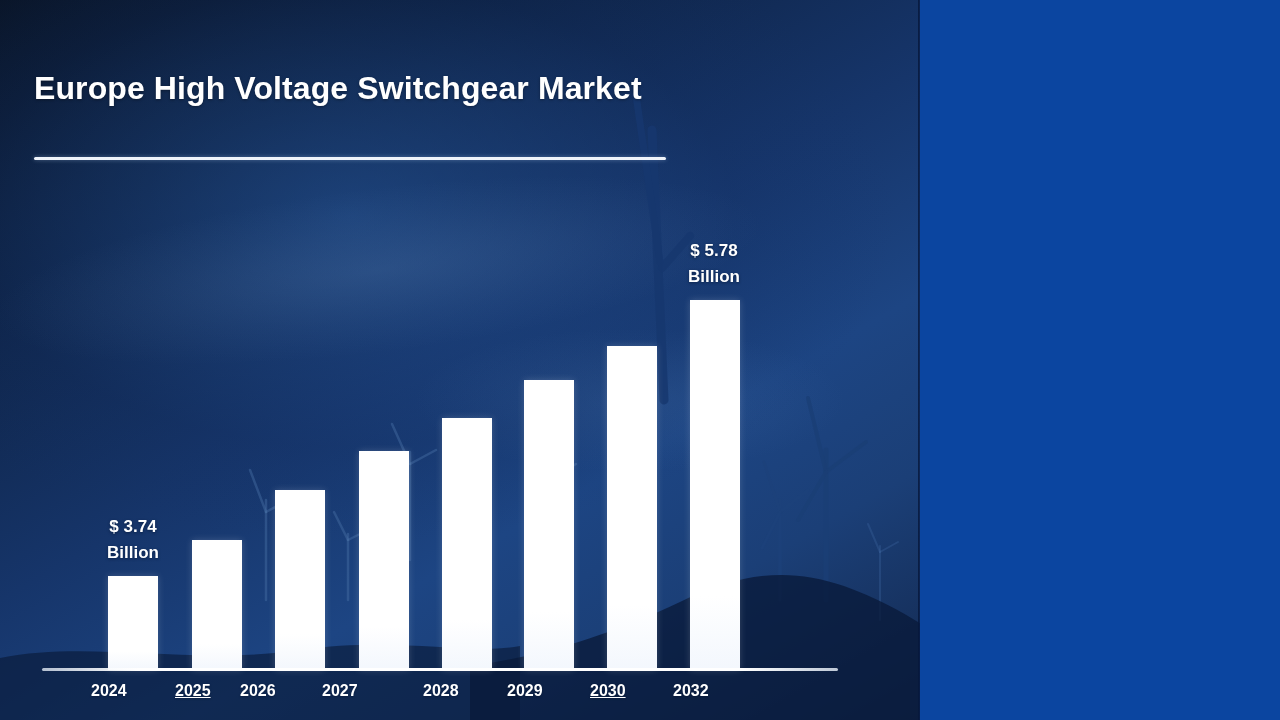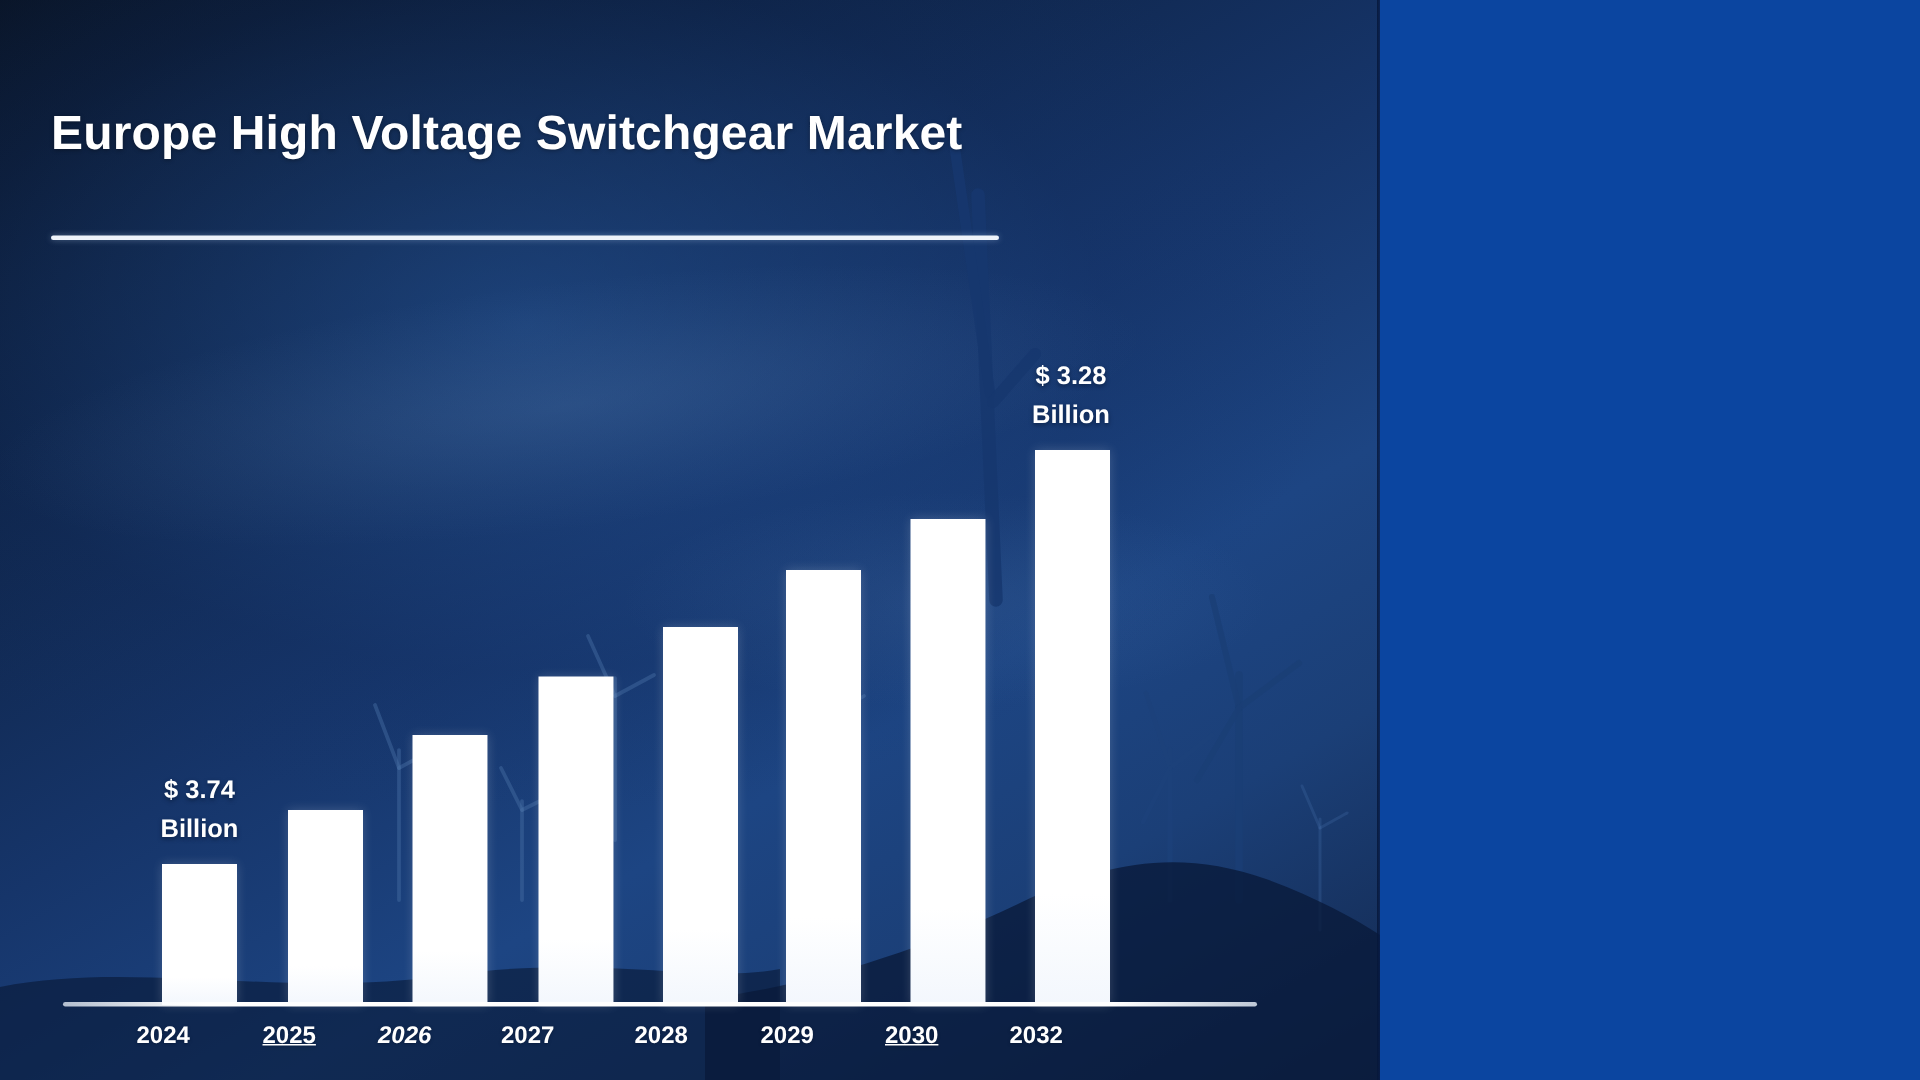--- a/index.html
+++ b/index.html
@@ -172,7 +172,7 @@
 
       <div class="bar-value" style="left:78px; top:514px; width:110px;">$ 3.74
 Billion</div>
-      <div class="bar-value" style="left:659px; top:238px; width:110px;">$ 3.28
+      <div class="bar-value" style="left:659px; top:238px; width:110px;">$ 5.78
 Billion</div>
 
       <div class="bar" style="left:108px; width:50px; top:576px; height:94px;"></div>

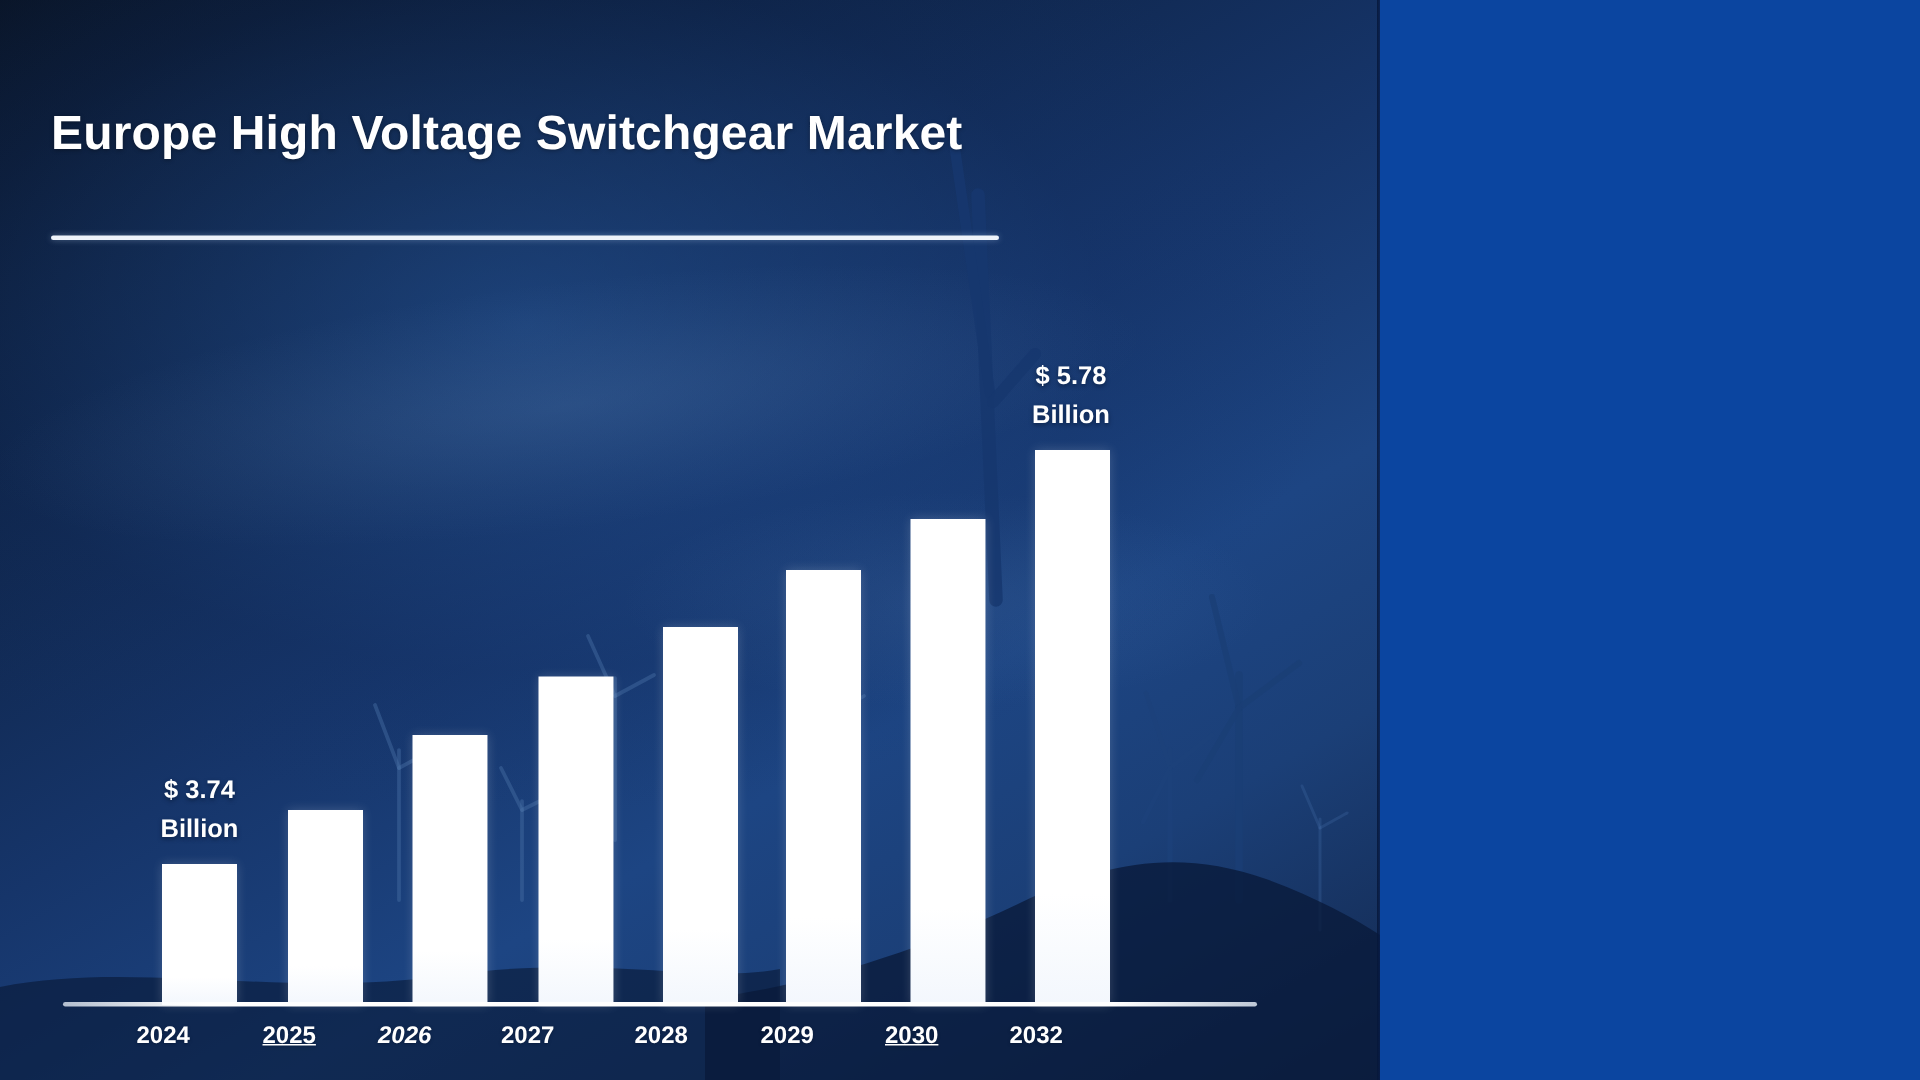--- a/index.html
+++ b/index.html
@@ -188,7 +188,7 @@
 
       <div class="tick-label" style="left:91px;">2024</div>
       <div class="tick-label" style="left:175px;text-decoration:underline;">2025</div>
-      <div class="tick-label" style="left:252px;font-style:italic;">2026</div>
+      <div class="tick-label" style="left:240px;">2026</div>
       <div class="tick-label" style="left:334px;">2027</div>
       <div class="tick-label" style="left:423px;">2028</div>
       <div class="tick-label" style="left:507px;">2029</div>

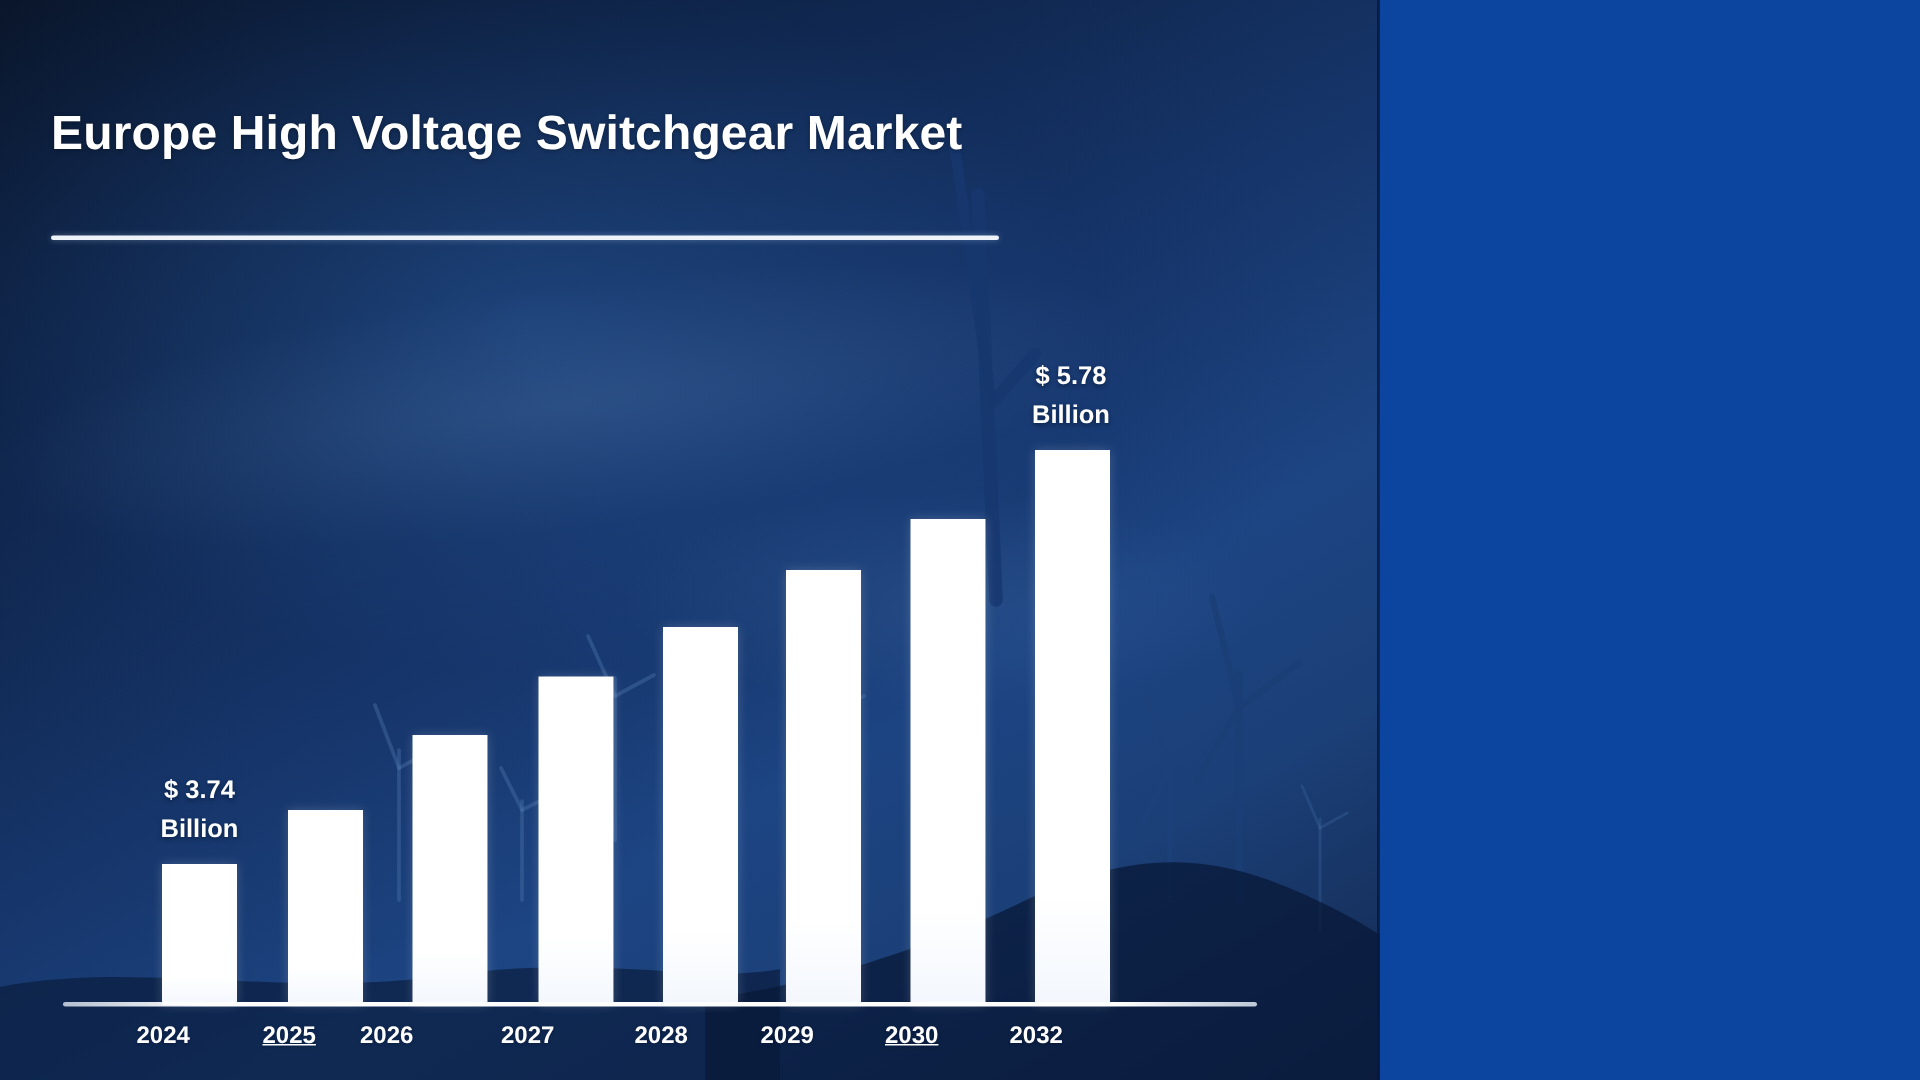--- a/index.html
+++ b/index.html
@@ -189,7 +189,7 @@
       <div class="tick-label" style="left:91px;">2024</div>
       <div class="tick-label" style="left:175px;text-decoration:underline;">2025</div>
       <div class="tick-label" style="left:240px;">2026</div>
-      <div class="tick-label" style="left:334px;">2027</div>
+      <div class="tick-label" style="left:322px;">2027</div>
       <div class="tick-label" style="left:423px;">2028</div>
       <div class="tick-label" style="left:507px;">2029</div>
       <div class="tick-label" style="left:590px;text-decoration:underline;">2030</div>

